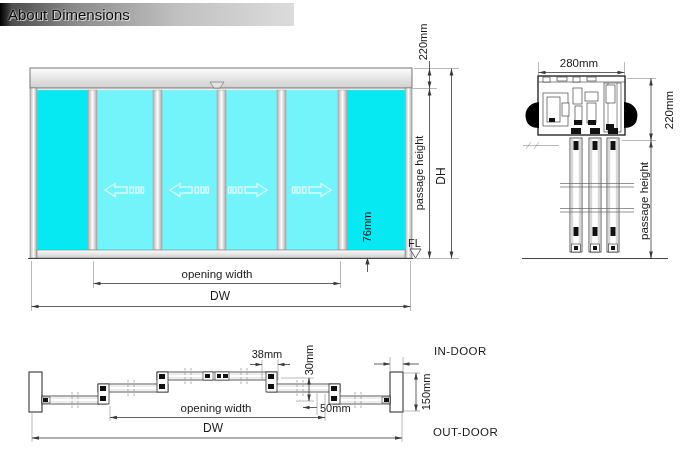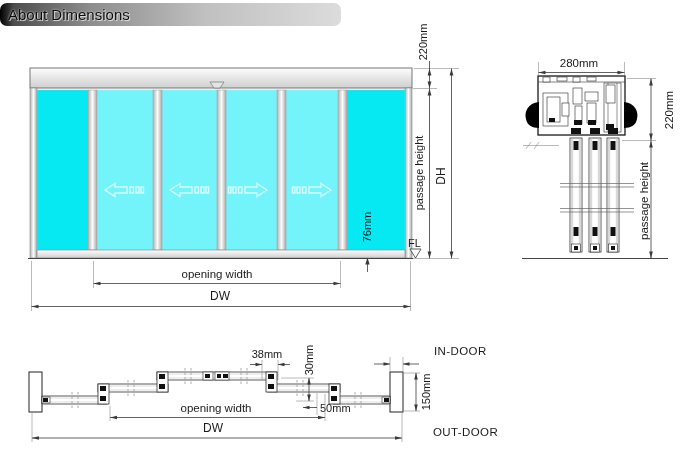--- a/index.html
+++ b/index.html
@@ -5,11 +5,11 @@
   html,body{margin:0;padding:0;background:#fff;}
   body{width:680px;height:474px;position:relative;overflow:hidden;
        font-family:"Liberation Sans", sans-serif;}
-  .titlebar{position:absolute;left:0;top:3px;width:341px;height:23px;
+  .titlebar{position:absolute;left:0;top:3px;width:294px;height:23px;
     background:linear-gradient(90deg,#000 0%,#4d4d4d 4%,#8c8c8c 26%,#c0c0c0 60%,#dcdcdc 100%);
     line-height:23px;padding-left:8px;box-sizing:border-box;
     font-size:15px;color:#0a0a0a;
-    text-shadow:0 0 2px rgba(255,255,255,.85),1px 1px 0 rgba(255,255,255,.6);border-radius:7px;}
+    text-shadow:0 0 2px rgba(255,255,255,.85),1px 1px 0 rgba(255,255,255,.6);}
   svg{position:absolute;left:0;top:0;}
   svg text{font-family:"Liberation Sans", sans-serif;fill:#1a1a1a;}
   .dim{stroke:#3a3a3a;stroke-width:.8;fill:none;}

